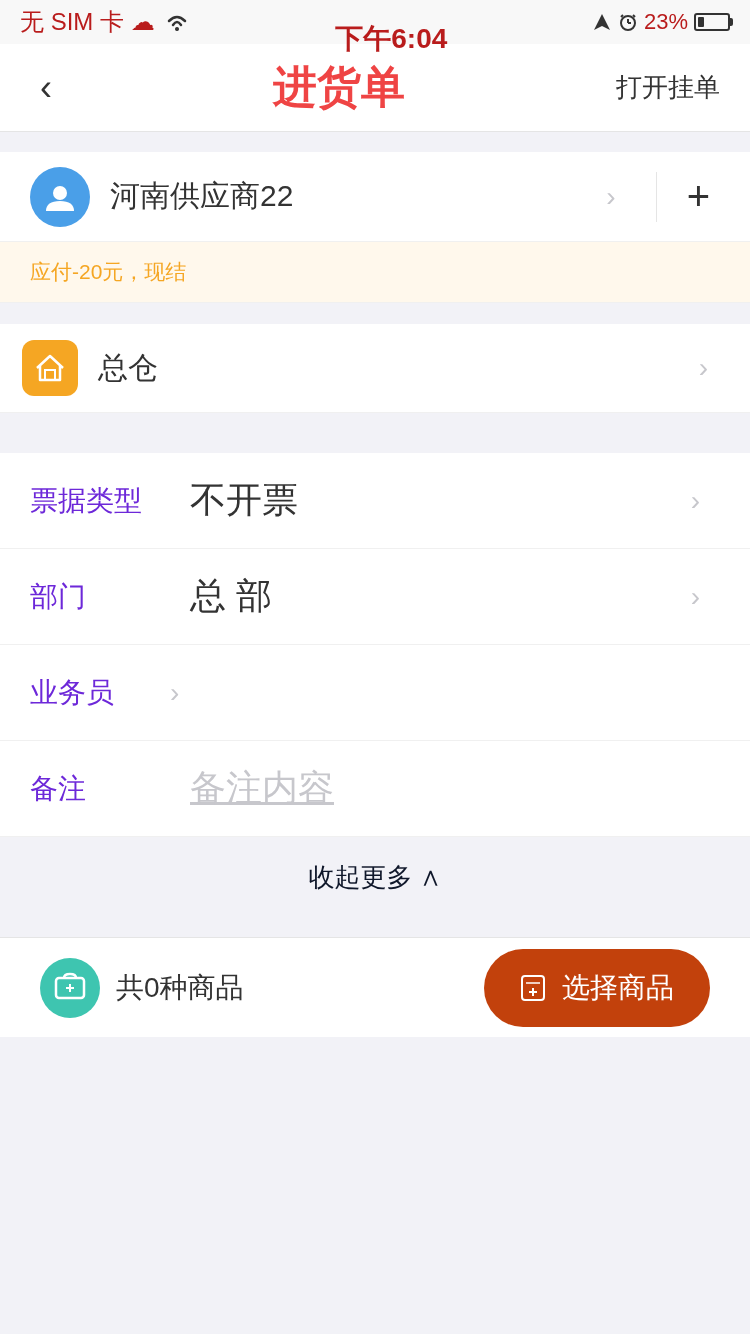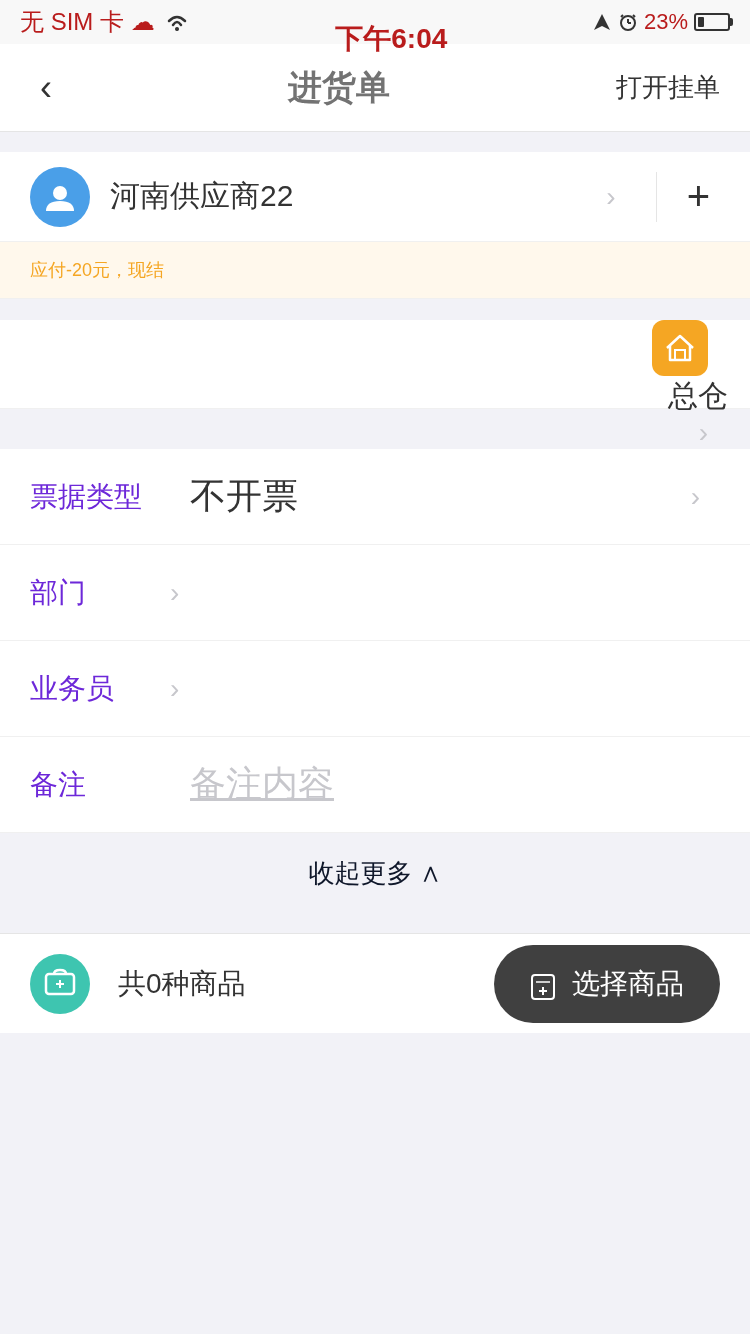--- a/index.html
+++ b/index.html
@@ -62,9 +62,9 @@
       padding: 10px;
     }
     .nav-title {
-      font-size: 34px;
+      font-size: 44px;
       font-weight: 600;
-      color: #737373;
+      color: #ef4444;
     }
     .nav-action {
       font-size: 26px;

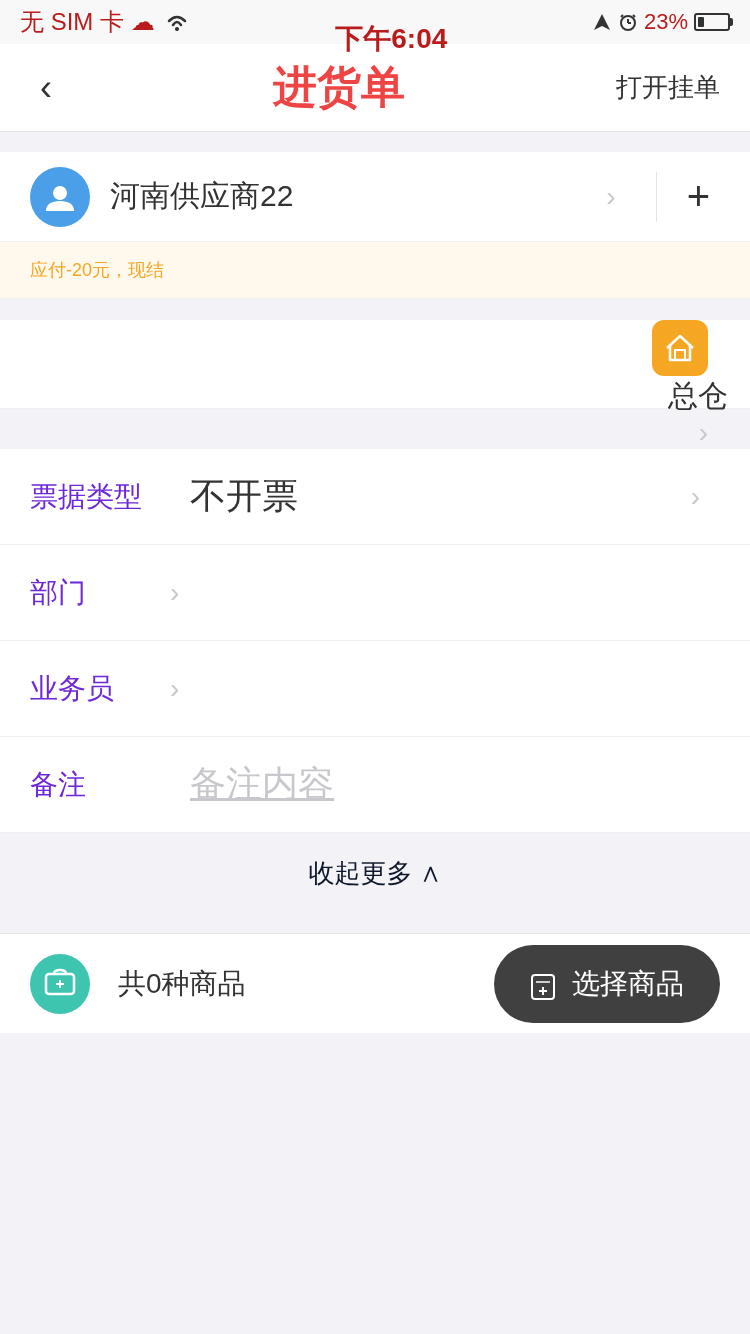--- a/index.html
+++ b/index.html
@@ -135,7 +135,7 @@
     .notice-row {
       background: #fff8ec;
       padding: 16px 30px;
-      font-size: 18px;
+      font-size: 21px;
       color: #f5a623;
       border-bottom: 1px solid #f0f0f0;
     }

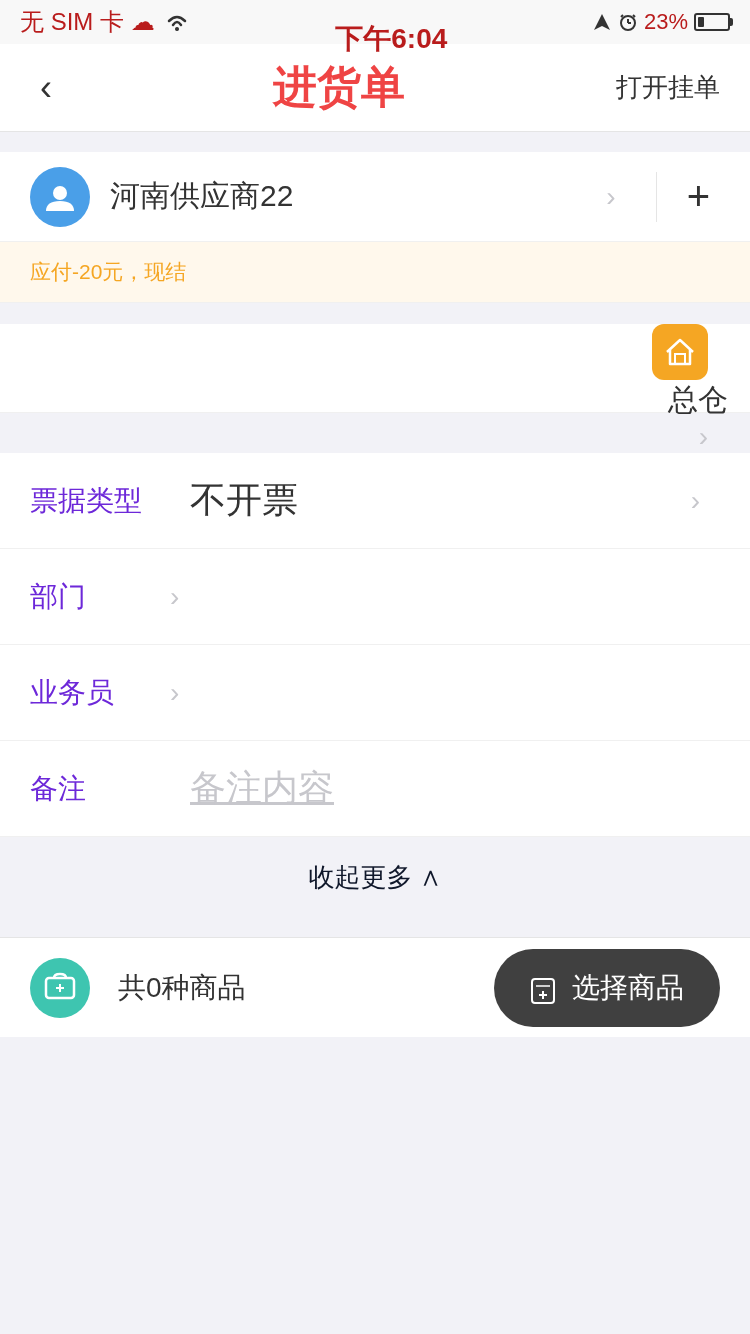--- a/index.html
+++ b/index.html
@@ -143,13 +143,12 @@
     
     .warehouse-row {
       display: flex;
-      align-items: flex-end;
+      align-items: center;
       padding: 0 22px;
       height: 90px;
       background: #fff;
       border-top: 1px solid #f2f2f7;
       border-bottom: 1px solid #f0f0f0;
-      flex-direction: column;
     }
     .warehouse-icon {
       width: 56px; height: 56px;

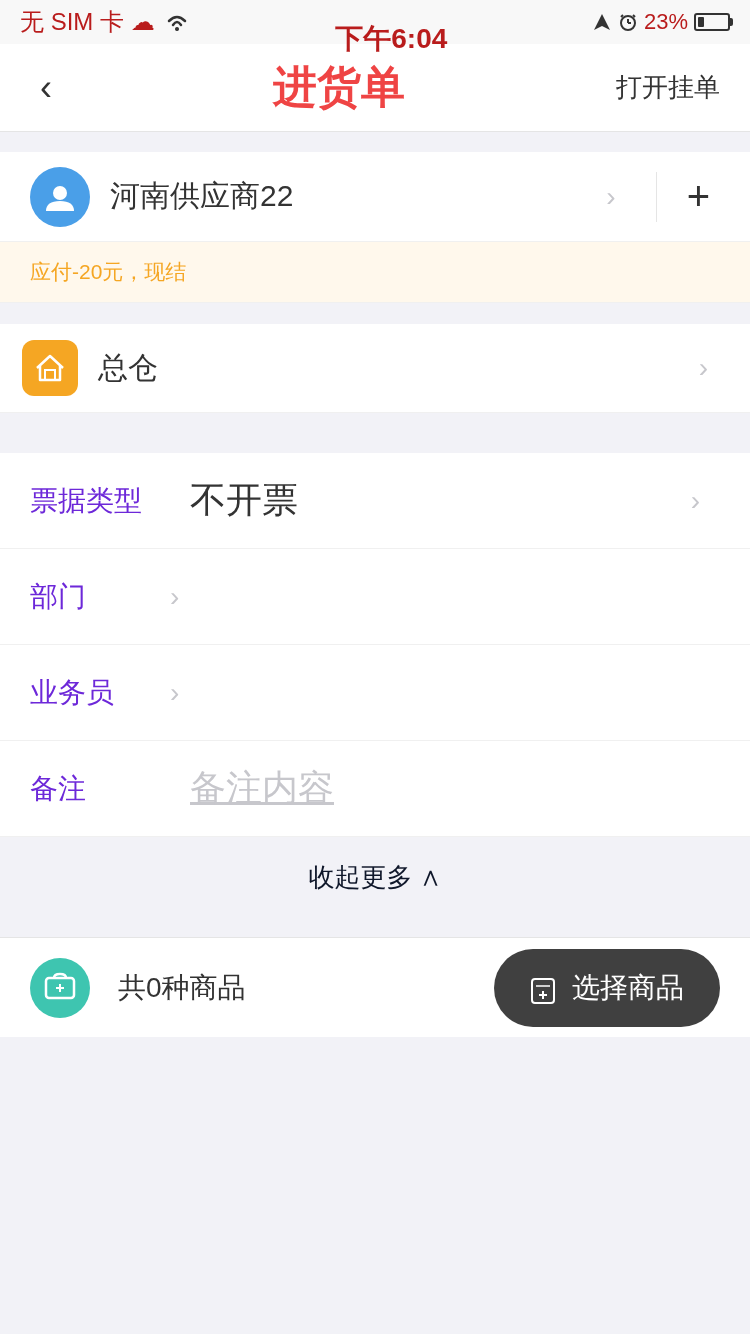--- a/index.html
+++ b/index.html
@@ -341,6 +341,7 @@
 
     <div class="form-row">
       <span class="form-label">部门</span>
+      <span class="form-value">总 部</span>
       <span class="chevron-right">›</span>
     </div>
 

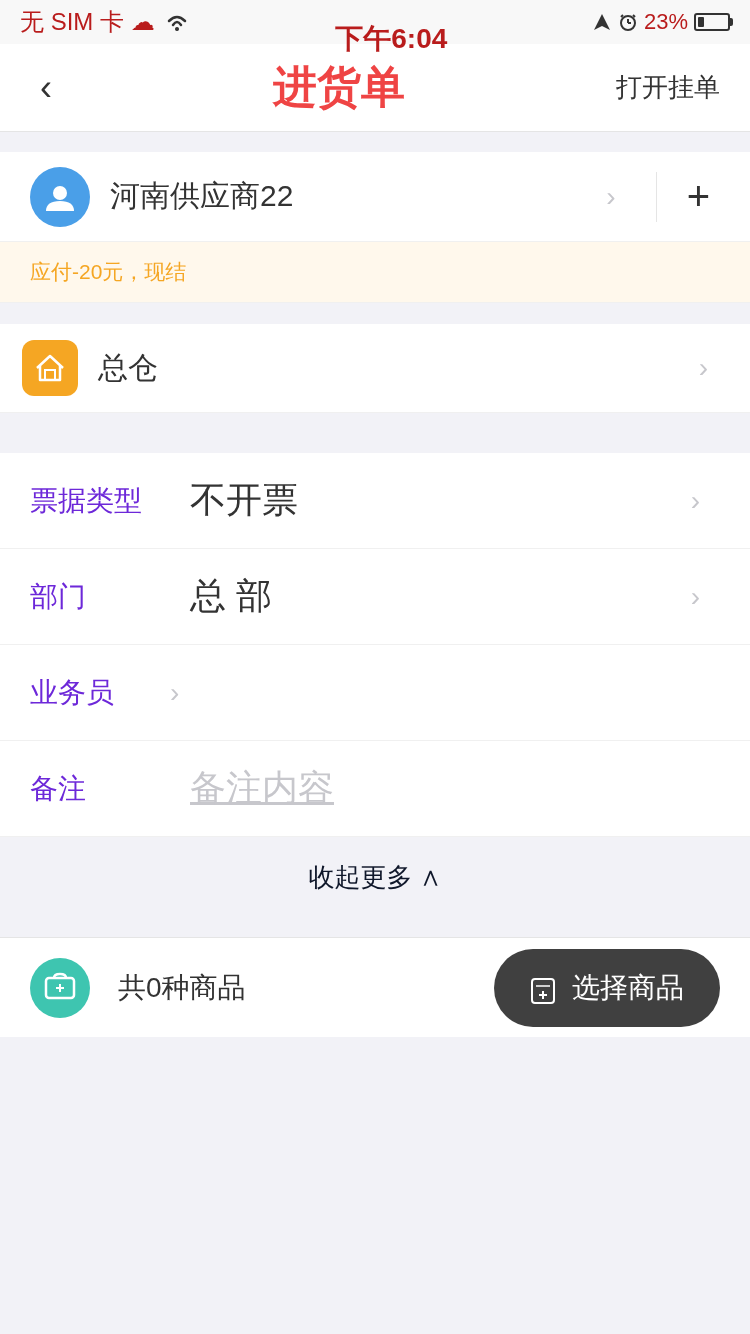--- a/index.html
+++ b/index.html
@@ -215,10 +215,9 @@
       height: 100px;
       display: flex;
       align-items: center;
-      padding: 0 30px;
+      padding: 0 40px;
       border-top: 1px solid #e5e5e5;
       margin-top: 20px;
-      gap: 12px;
     }
     .cart-icon-wrap {
       width: 60px; height: 60px;

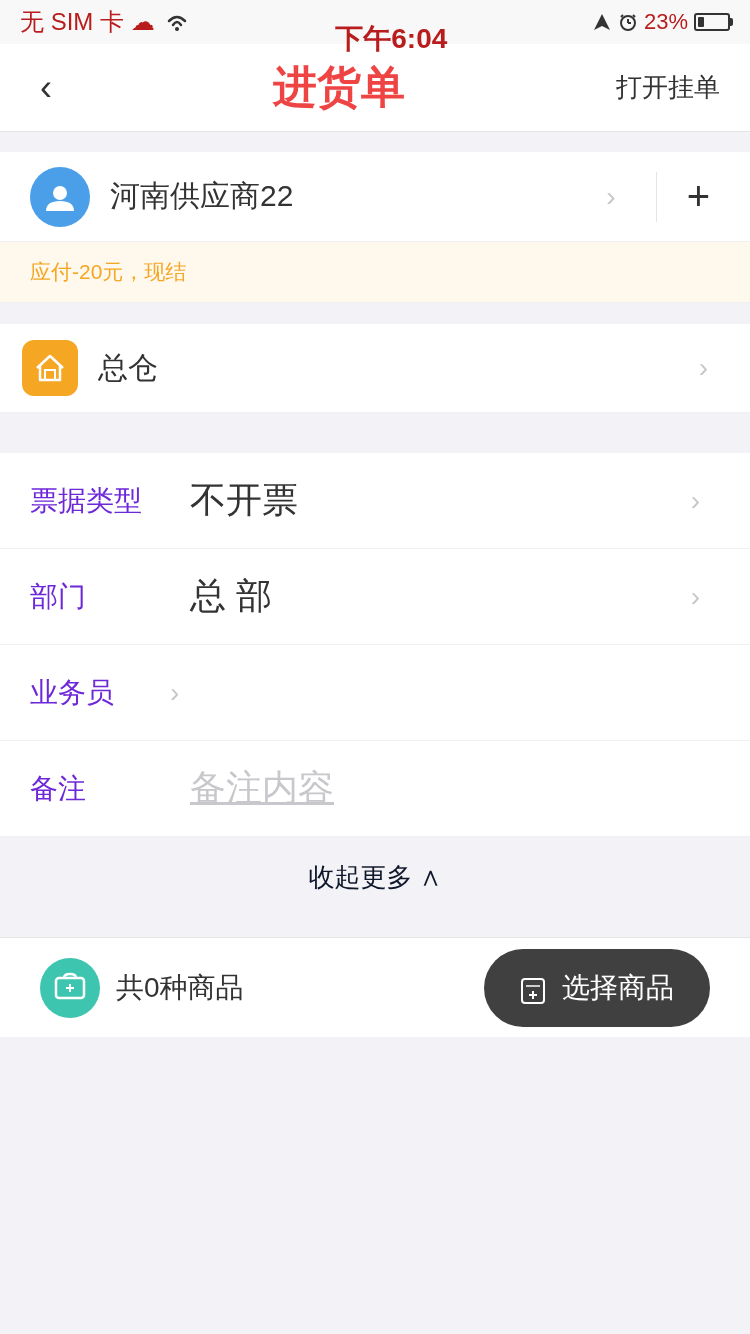--- a/index.html
+++ b/index.html
@@ -233,13 +233,13 @@
       color: #333;
     }
     .select-btn {
-      background: #404040;
+      background: #c2410c;
       color: #fff;
       border-radius: 44px;
       padding: 20px 36px;
       font-size: 28px;
       display: flex;
-      align-items: flex-end;
+      align-items: center;
       gap: 10px;
       cursor: pointer;
     }

